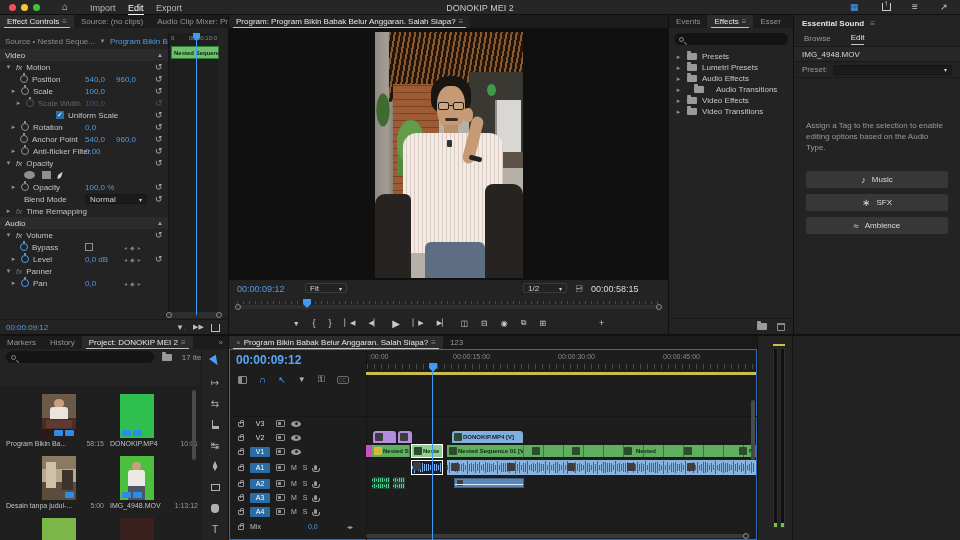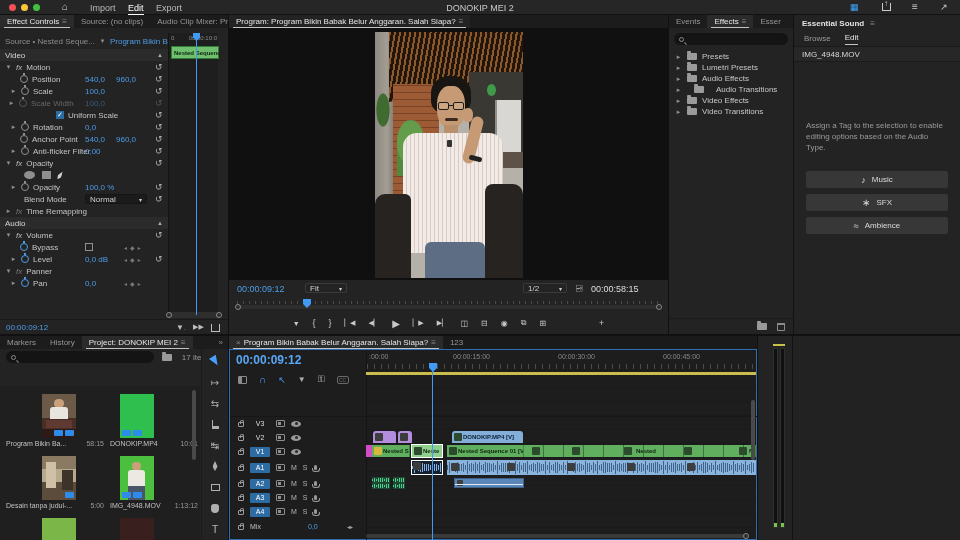--- a/index.html
+++ b/index.html
@@ -389,7 +389,7 @@
     <span style="color:#e2e2e2;font-weight:bold">Essential Sound</span>
     <span class="menu-glyph">≡</span>
   </div>
-  <div style="height:16px;display:flex;align-items:center;gap:14px;padding-left:10px;border-bottom:1px solid #1a1a1a">
+  <div style="height:16px;display:flex;align-items:center;gap:20px;padding-left:10px;border-bottom:1px solid #1a1a1a">
     <span style="color:#9a9a9a">Browse</span>
     <span style="color:#e6e6e6;border-bottom:1px solid #c3c3c3;padding-bottom:2px">Edit</span>
   </div>

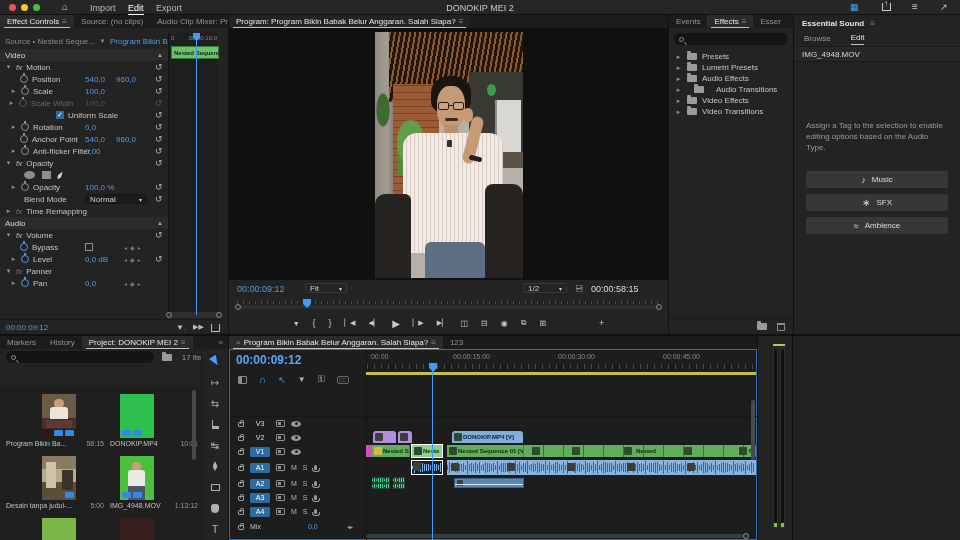--- a/index.html
+++ b/index.html
@@ -395,6 +395,13 @@
   </div>
   <div style="height:15px;display:flex;align-items:center;padding-left:8px;background:#272727;border-bottom:1px solid #1a1a1a">
     <span style="color:#d8d8d8">IMG_4948.MOV</span>
+  </div>
+  <div style="height:16px;display:flex;align-items:center;gap:6px;padding:0 8px;border-bottom:1px solid #1a1a1a">
+    <span style="color:#9a9a9a">Preset:</span>
+    <span class="ddl" style="flex:1">
+        <span></span>
+        <span style="font-size:6px">▾</span>
+      </span>
   </div>
   <div class="abs" style="left:12px;top:105px;width:142px;color:#9a9a9a;line-height:11px">Assign a Tag to the selection to enable editing options based on the Audio Type.</div>
   <div class="abs" style="left:12px;top:156px;width:142px;height:17px;background:#373737;border-radius:2px;display:flex;align-items:center;justify-content:center;gap:6px;color:#dcdcdc">

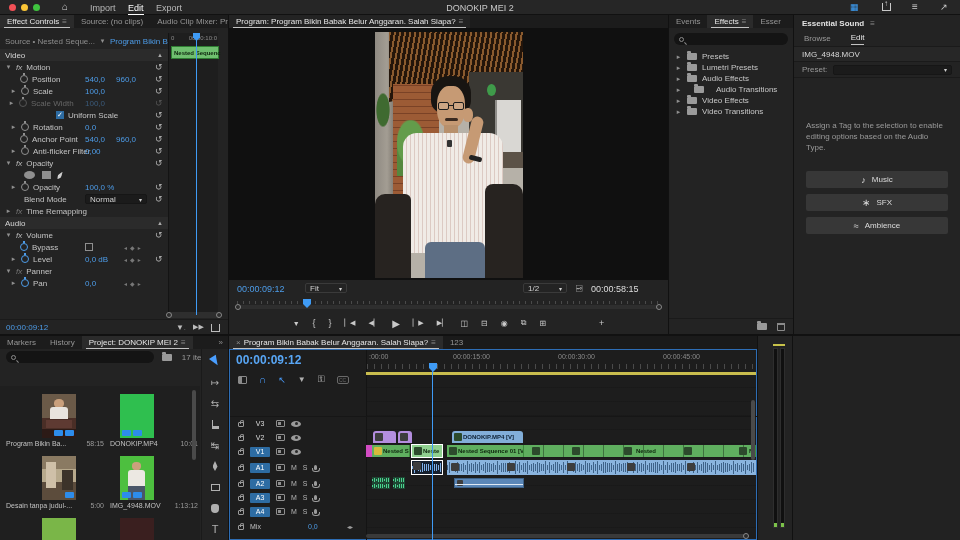--- a/index.html
+++ b/index.html
@@ -139,7 +139,7 @@
         <span class="val abs" style="left:85px">100,0</span>
         <span class="rst">↺</span>
       </div>
-    <div class="erow dim" style="padding-left:8px">
+    <div class="erow dim" style="padding-left:15px">
         <span class="tw">▸</span>
         <span class="sw" style="border-color:#555"></span>
         <span>Scale Width</span>

